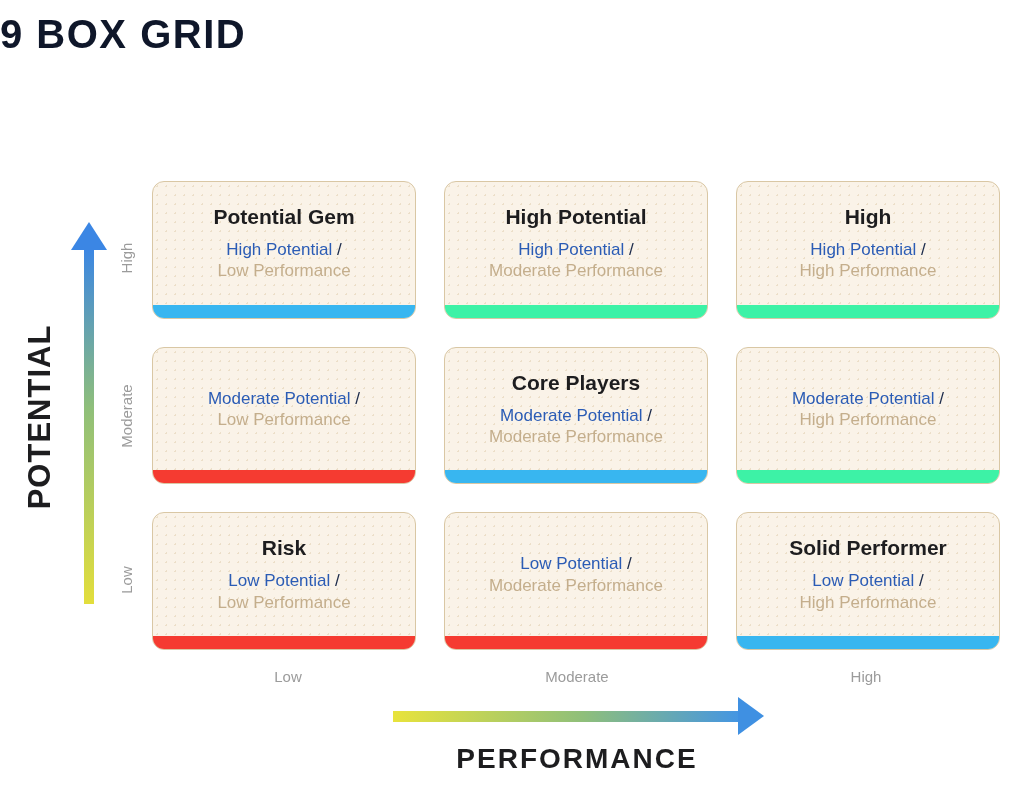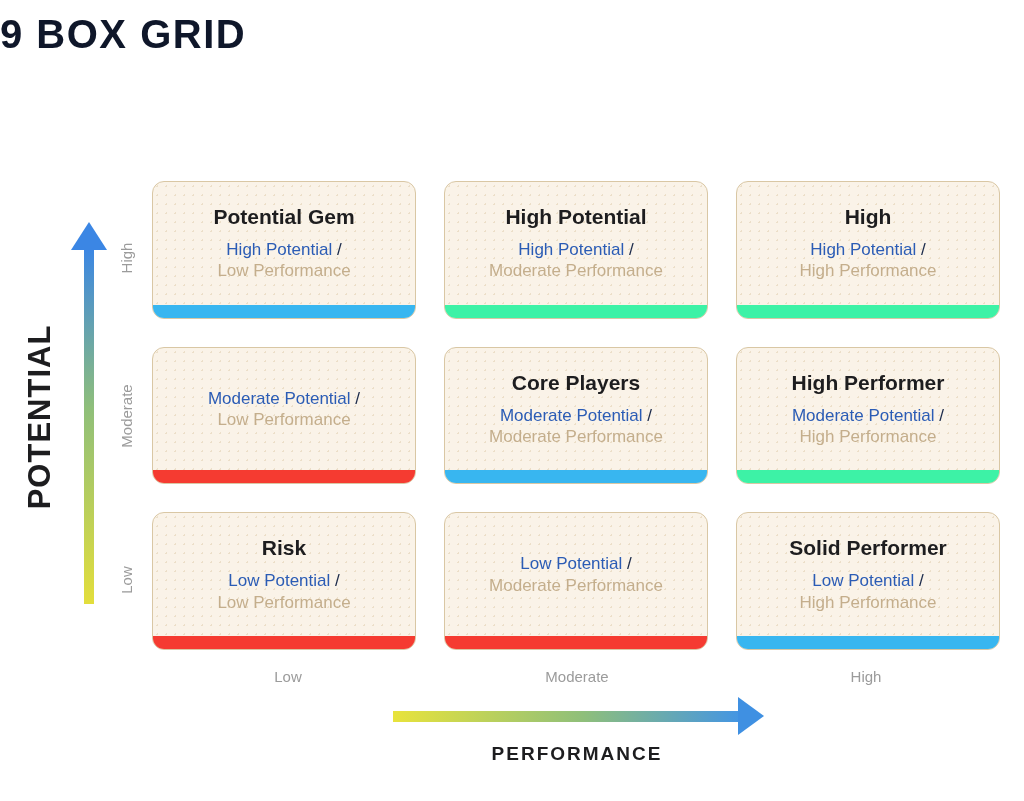--- a/index.html
+++ b/index.html
@@ -162,7 +162,6 @@
     </div>
 
     <div class="card">
-      <div class="card-title">High Performer</div>
       <div class="card-sub">
         <span class="pot-text">Moderate Potential</span>
         <span class="slash">/</span><br>

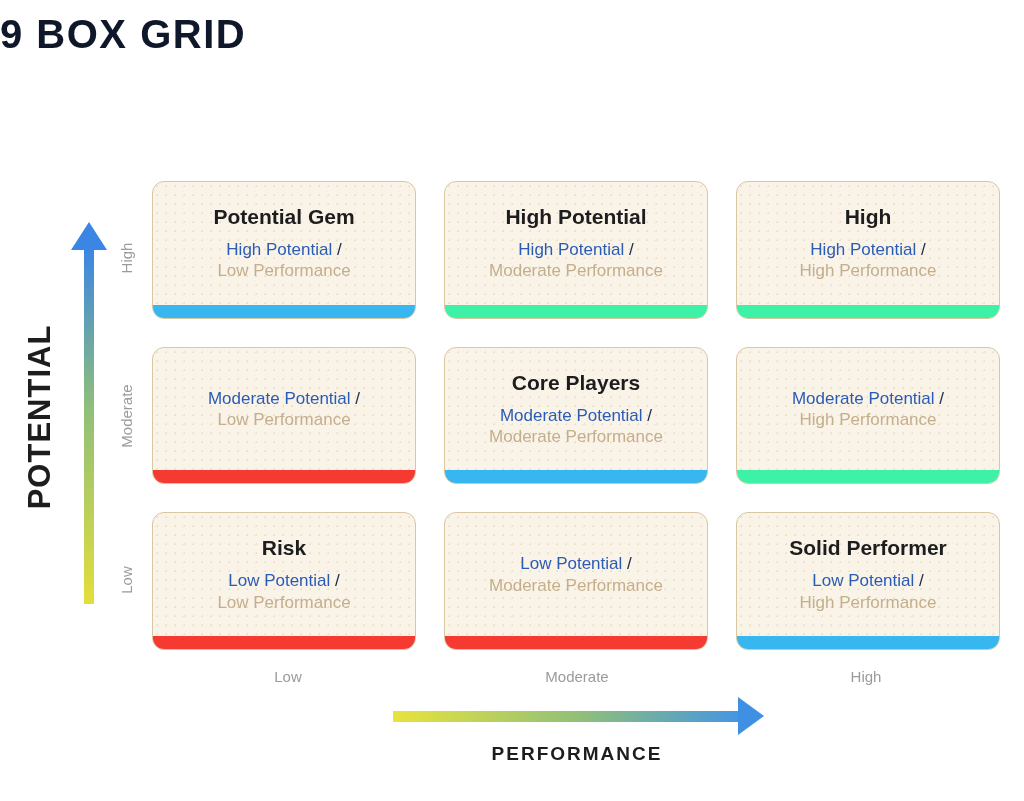--- a/index.html
+++ b/index.html
@@ -93,7 +93,7 @@
   .x-axis-label {
     position: absolute; top: 743px; left: 577px;
     transform: translateX(-50%);
-    font-size: 19px; font-weight: 700; color: #1d1d1f; letter-spacing: 2px;
+    font-size: 28px; font-weight: 700; color: #1d1d1f; letter-spacing: 2px;
   }
 </style>
 </head>

